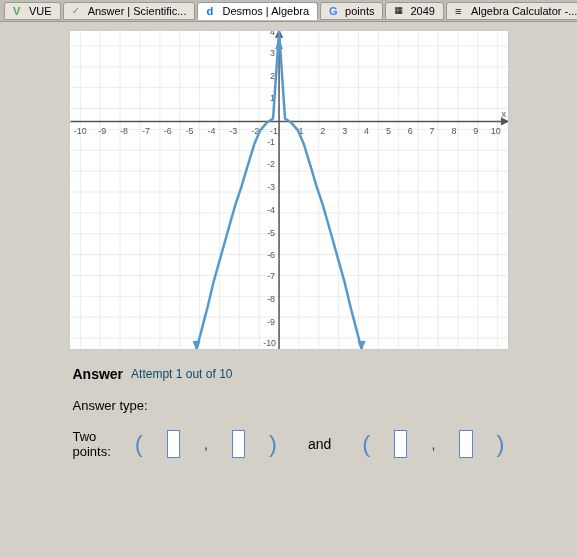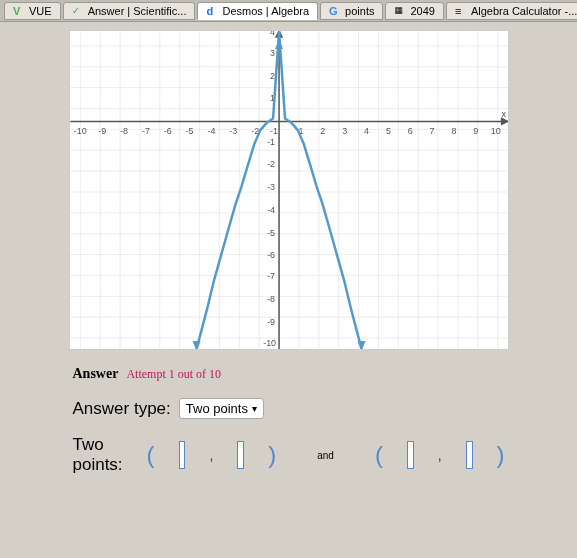--- a/index.html
+++ b/index.html
@@ -81,7 +81,6 @@
       align-items: center;
       gap: 8px;
       margin-bottom: 16px;
-      font-family: Liberation Serif, serif;
     }
 
     .answer-label {

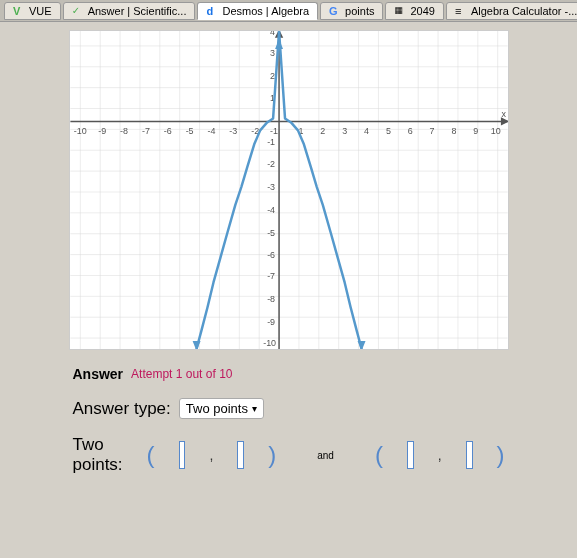--- a/index.html
+++ b/index.html
@@ -90,7 +90,7 @@
 
     .attempt-text {
       font-size: 12px;
-      color: #be185d;
+      color: #0c4a6e;
     }
 
     .answer-type-row {

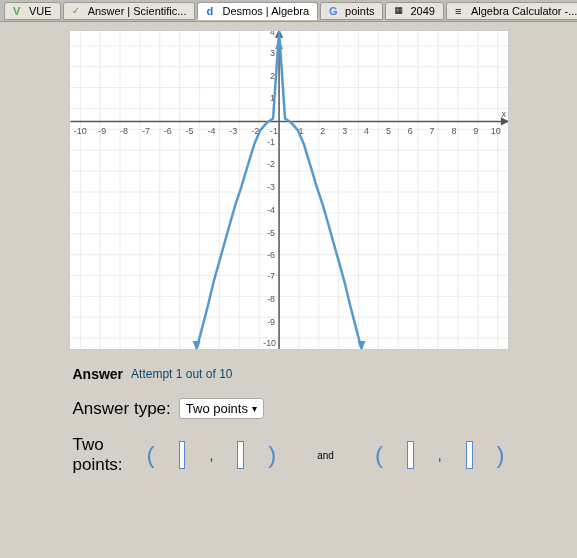--- a/index.html
+++ b/index.html
@@ -101,7 +101,7 @@
     }
 
     .answer-type-label {
-      font-size: 17px;
+      font-size: 13px;
     }
 
     .answer-type-select {

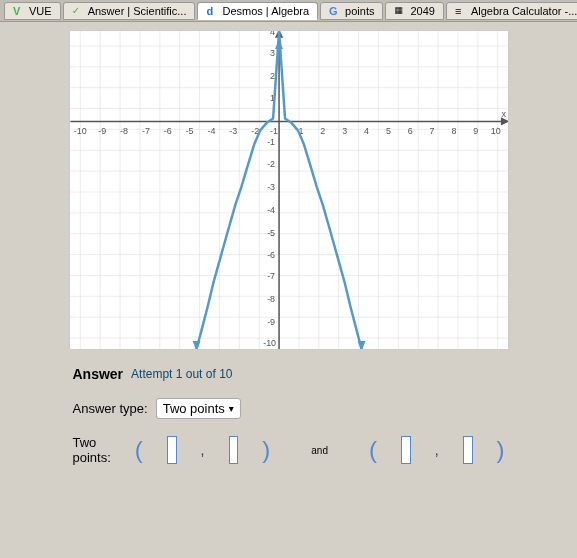--- a/index.html
+++ b/index.html
@@ -328,10 +328,6 @@
 
     <div class="answer-type-row">
       <span class="answer-type-label">Answer type:</span>
-      <div class="answer-type-select">
-        <span>Two points</span>
-        <span style="font-size:10px;">▾</span>
-      </div>
     </div>
 
     <div class="two-points-row">

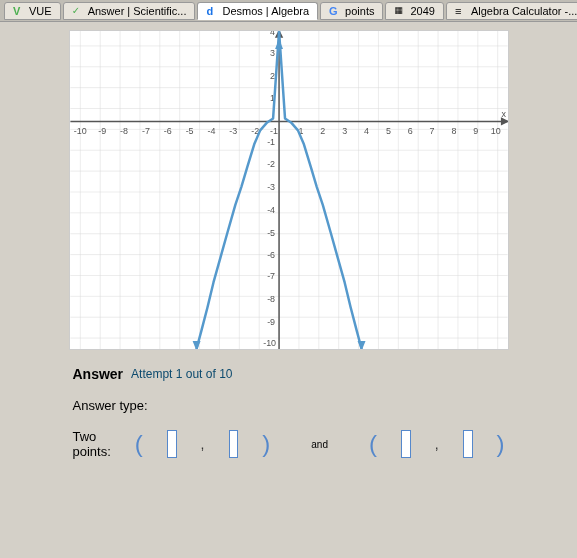--- a/index.html
+++ b/index.html
@@ -144,8 +144,8 @@
     }
 
     .and-text {
-      font-size: 10px;
-      margin: 0 17px;
+      font-size: 14px;
+      margin: 0 7px;
     }
   </style>
 </head>

